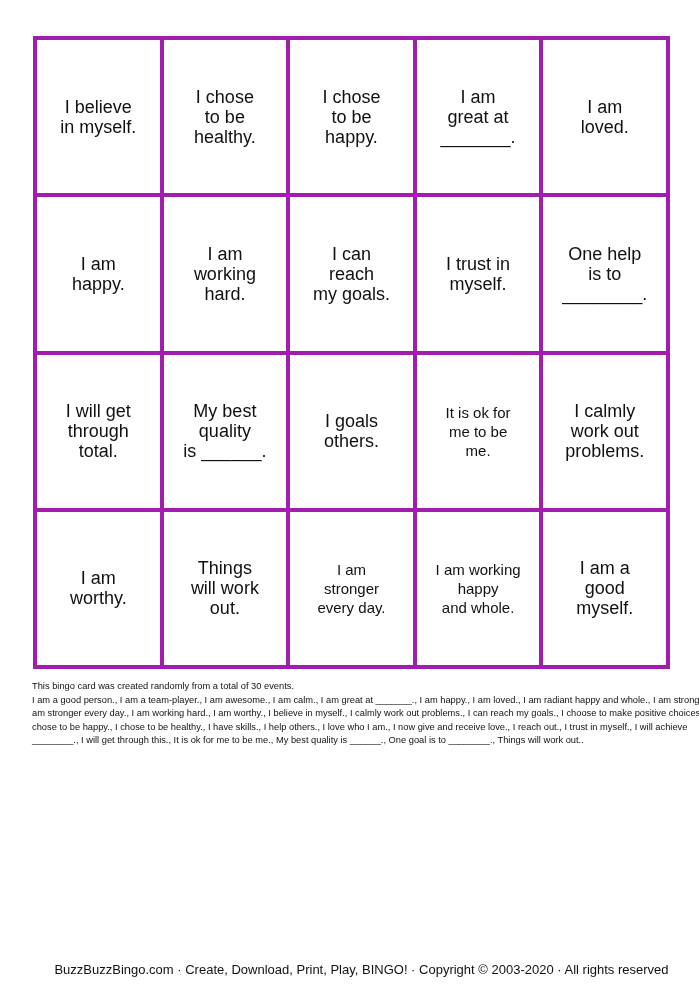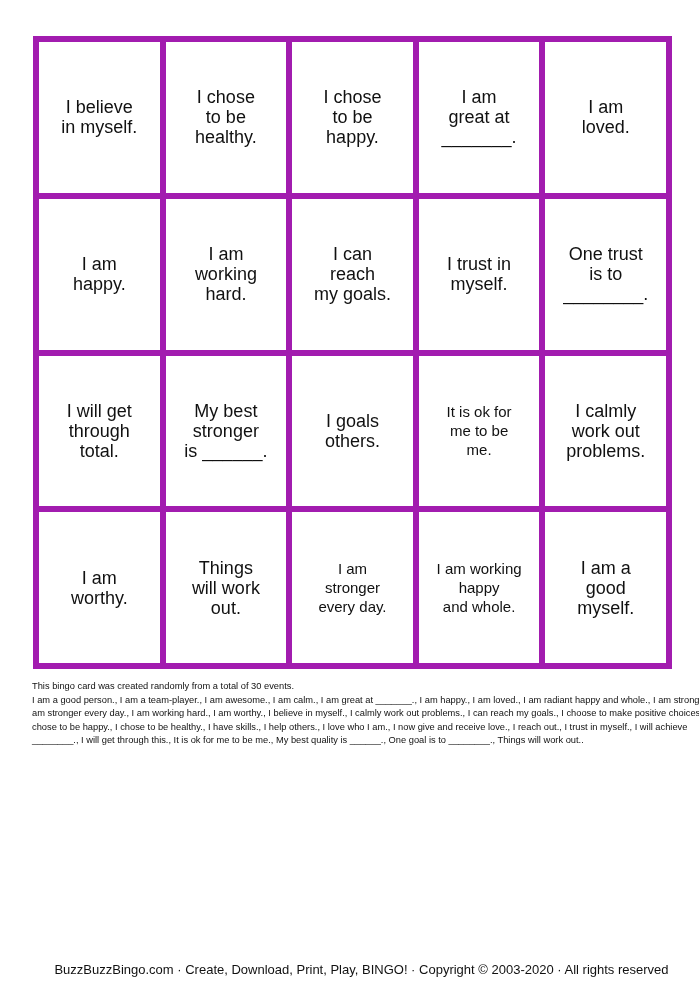--- a/index.html
+++ b/index.html
@@ -5,7 +5,7 @@
   html, body { margin:0; padding:0; background:#ffffff; }
   body { width:699px; height:989px; position:relative; font-family:"Liberation Sans", sans-serif; color:#111; overflow:hidden; }
   .grid { position:absolute; left:33px; top:36px; width:633px; height:633px; border-collapse:collapse; table-layout:fixed; }
-  .grid td { border:6px solid #a21caf; width:126.6px; height:126.6px; text-align:center; vertical-align:middle; padding:0 6px; box-sizing:border-box; }
+  .grid td { border:4px solid #a21caf; width:126.6px; height:126.6px; text-align:center; vertical-align:middle; padding:0 6px; box-sizing:border-box; }
   .cell-text { display:inline-block; white-space:pre-line; font-size:18px; line-height:20px; }
   .cell-text.small { font-size:15px; line-height:19px; }
   .info { position:absolute; left:8px; top:680px; width:684px; font-size:9.3px; line-height:13.5px; color:#111;margin-left:24px; }

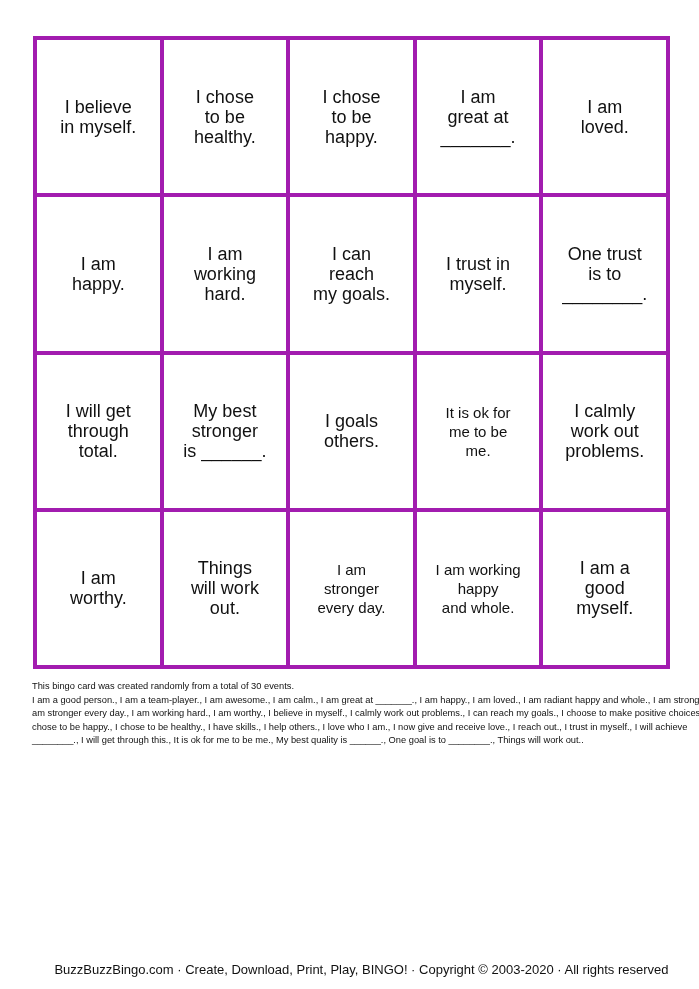--- a/index.html
+++ b/index.html
@@ -43,7 +43,7 @@
 my goals.</span></td>
         <td><span class="cell-text">I trust in
 myself.</span></td>
-        <td><span class="cell-text">One trust
+        <td><span class="cell-text">One help
 is to
 ________.</span></td>
       </tr>

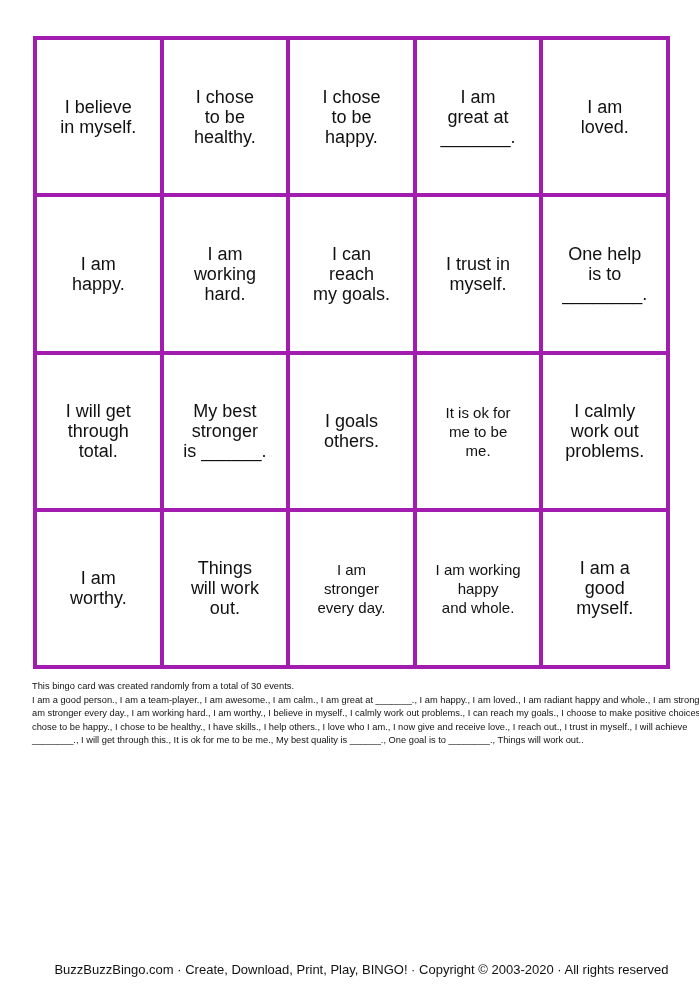--- a/index.html
+++ b/index.html
@@ -52,7 +52,7 @@
 through
 total.</span></td>
         <td><span class="cell-text">My best
-stronger
+quality
 is ______.</span></td>
         <td><span class="cell-text">I goals
 others.</span></td>

